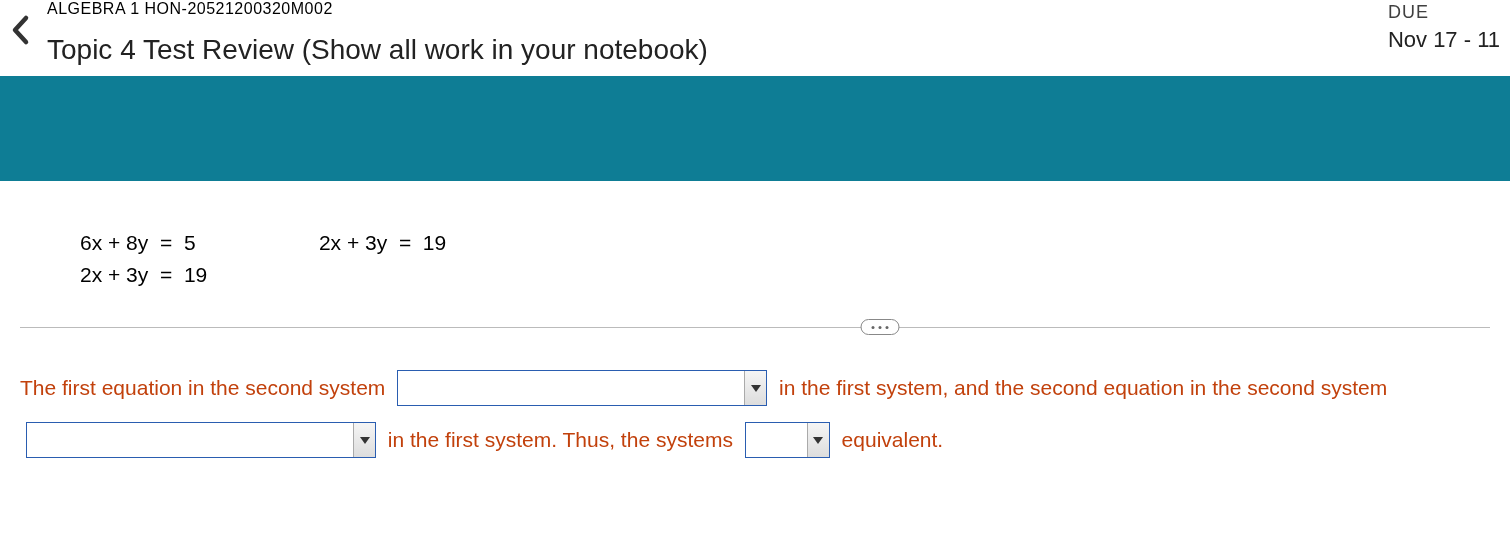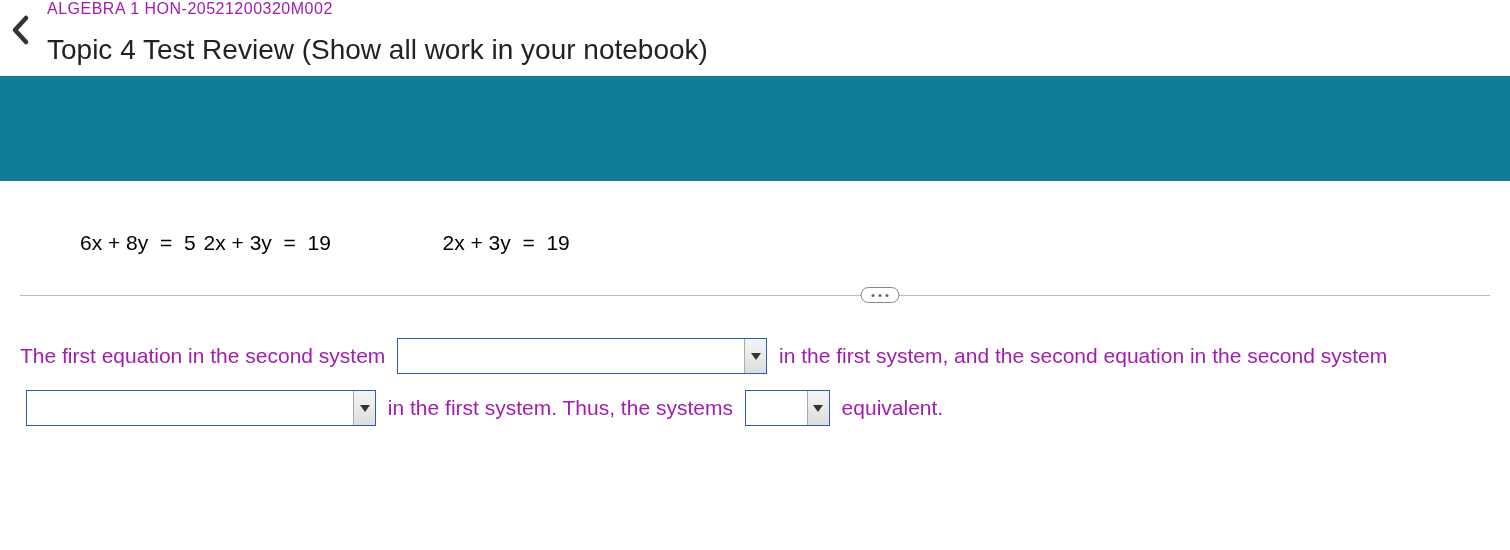--- a/index.html
+++ b/index.html
@@ -28,7 +28,7 @@
       flex: 1;
     }
     .course-code {
-      color: #a21caf;
+      color: #000000;
       font-size: 16px;
       letter-spacing: 0.5px;
       font-weight: 400;

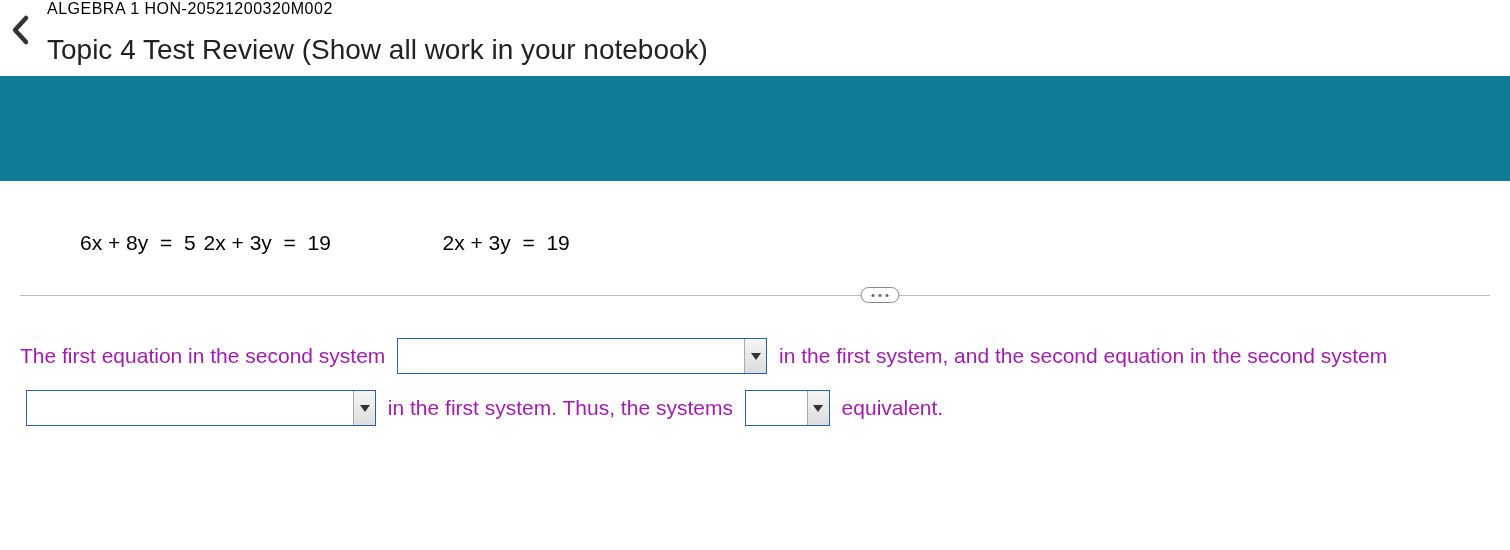--- a/index.html
+++ b/index.html
@@ -176,6 +176,10 @@
   <div class="header-text">
     <div class="course-code">ALGEBRA 1 HON-20521200320M002</div>
     <div class="assignment-title">Topic 4 Test Review (Show all work in your notebook)</div>
+  </div>
+  <div class="due-block">
+    <div class="due-label">DUE</div>
+    <div class="due-date">Nov 17 - 11</div>
   </div>
 </div>
 

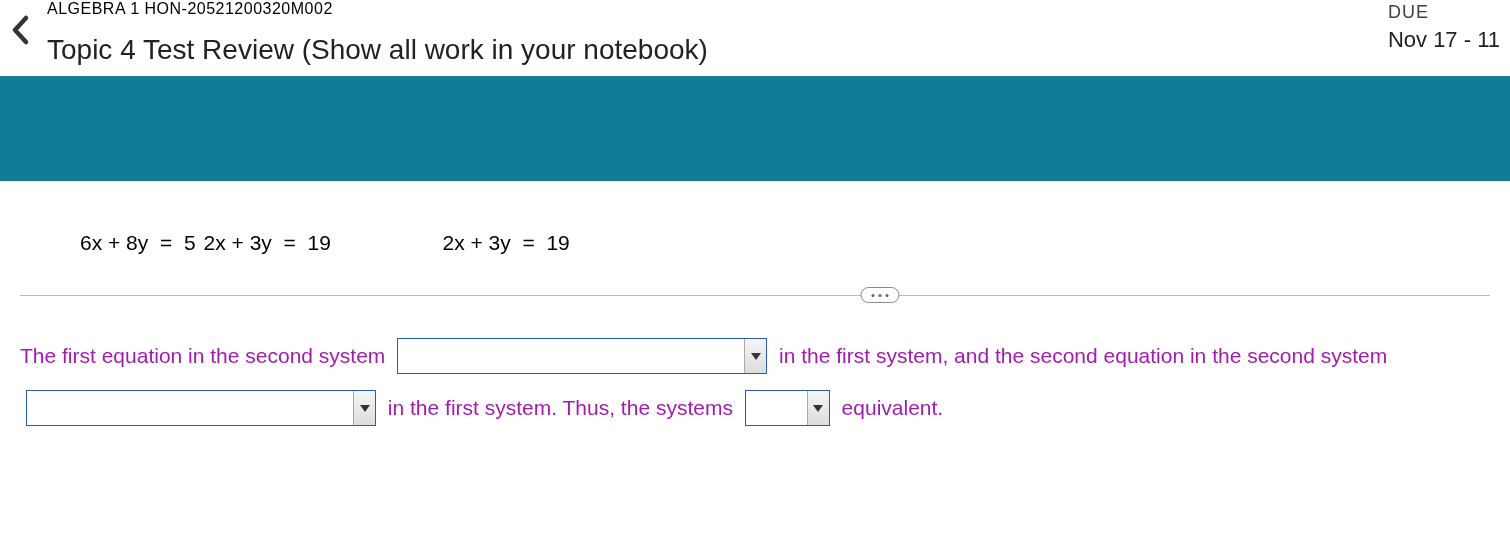--- a/index.html
+++ b/index.html
@@ -73,6 +73,7 @@
     }
     .equation-system {
       display: flex;
+      flex-direction: column;
       gap: 8px;
     }
     .equation {

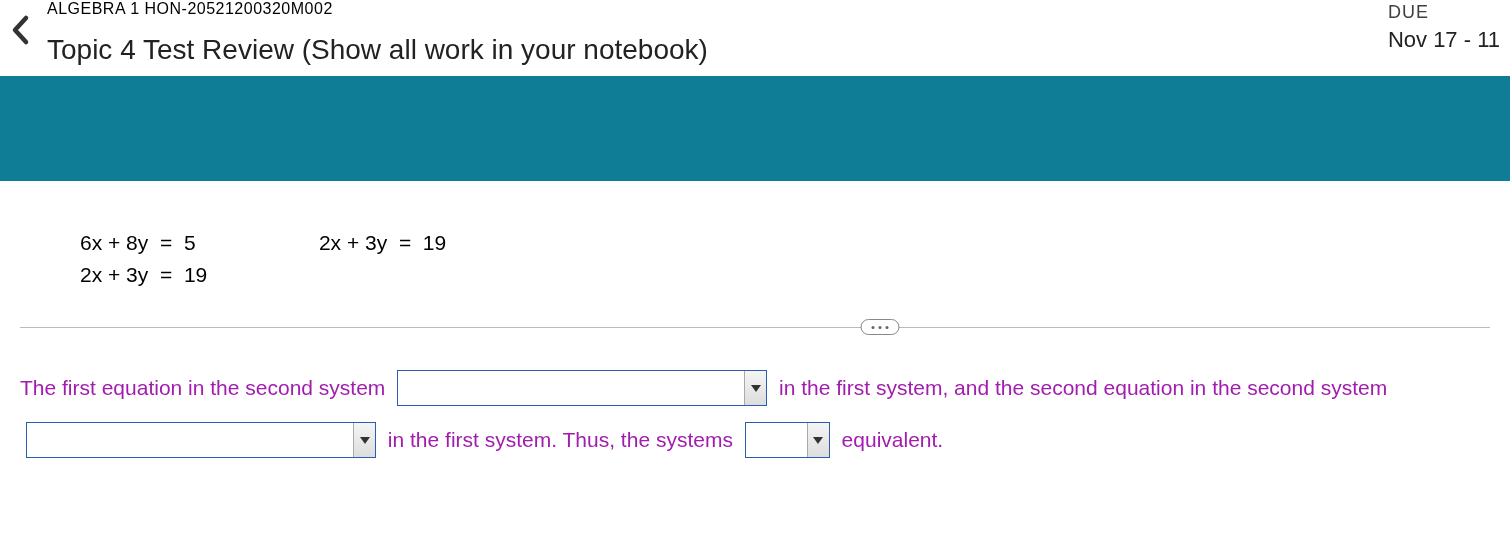--- a/index.html
+++ b/index.html
@@ -119,7 +119,7 @@
     }
     .answer-flow {
       font-size: 21px;
-      color: #a21caf;
+      color: #c2410c;
       line-height: 2.4;
     }
     .answer-flow .text-part {

